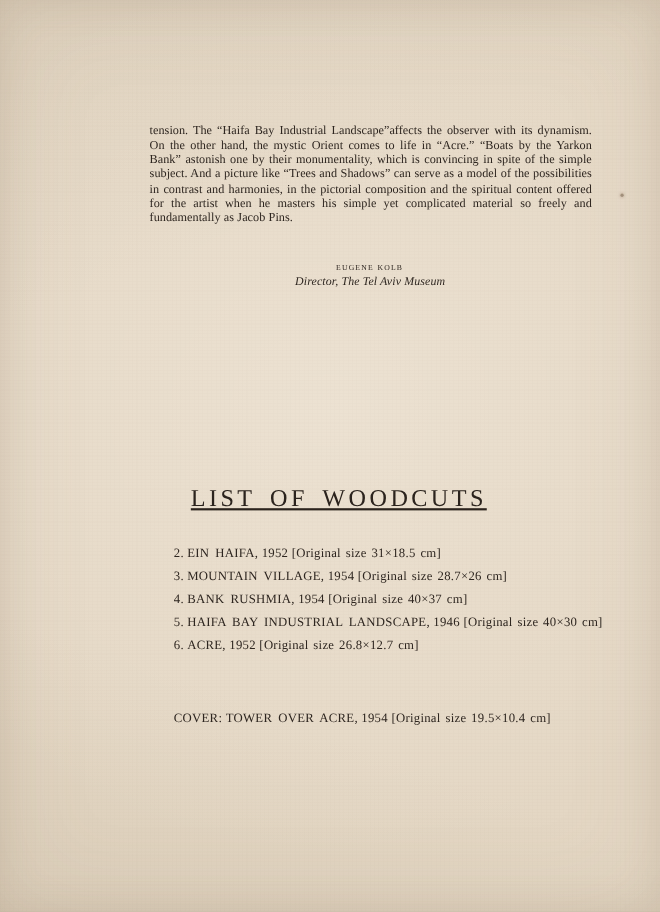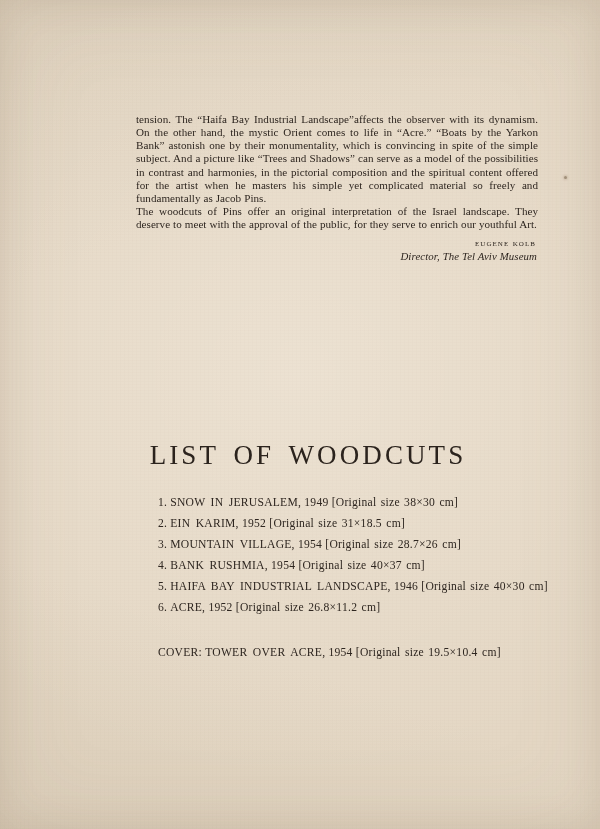--- a/index.html
+++ b/index.html
@@ -153,7 +153,6 @@
 
   <div class="body-block">
     <p class="para">tension. The “Haifa Bay Industrial Landscape”affects the observer with its dynamism. On the other hand, the mystic Orient comes to life in “Acre.” “Boats by the Yarkon Bank” astonish one by their monumentality, which is convincing in spite of the simple subject. And a picture like “Trees and Shadows” can serve as a model of the possibilities in contrast and harmonies, in the pictorial composition and the spiritual content offered for the artist when he masters his simple yet complicated material so freely and fundamentally as Jacob Pins.</p>
-    <p class="para">The woodcuts of Pins offer an original interpretation of the Israel landscape. They deserve to meet with the approval of the public, for they serve to enrich our youthful Art.</p>
   </div>
 
   <div class="signature">

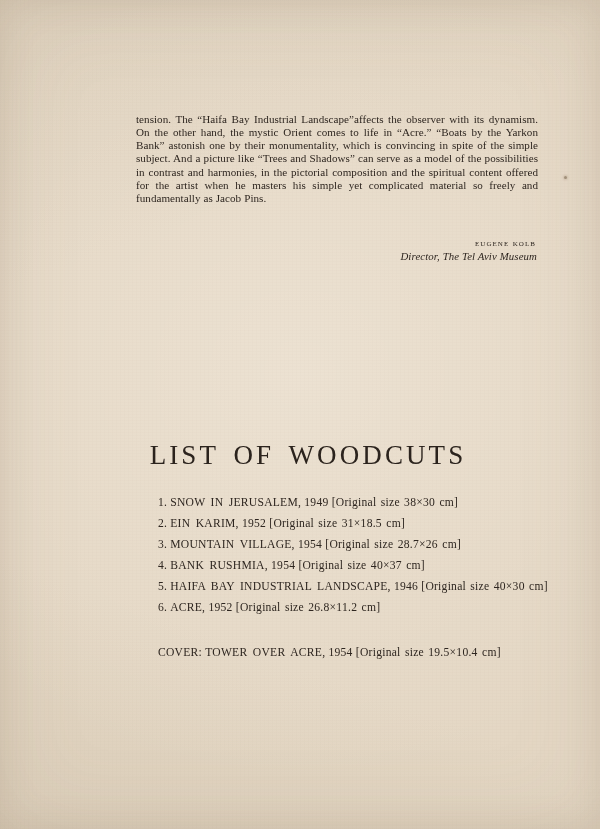--- a/index.html
+++ b/index.html
@@ -67,7 +67,7 @@
     left: 136px;
     top: 237px;
     width: 401px;
-    text-align: right;
+    text-align: center;
   }
   .sig-name {
     font-size: 9.6px;

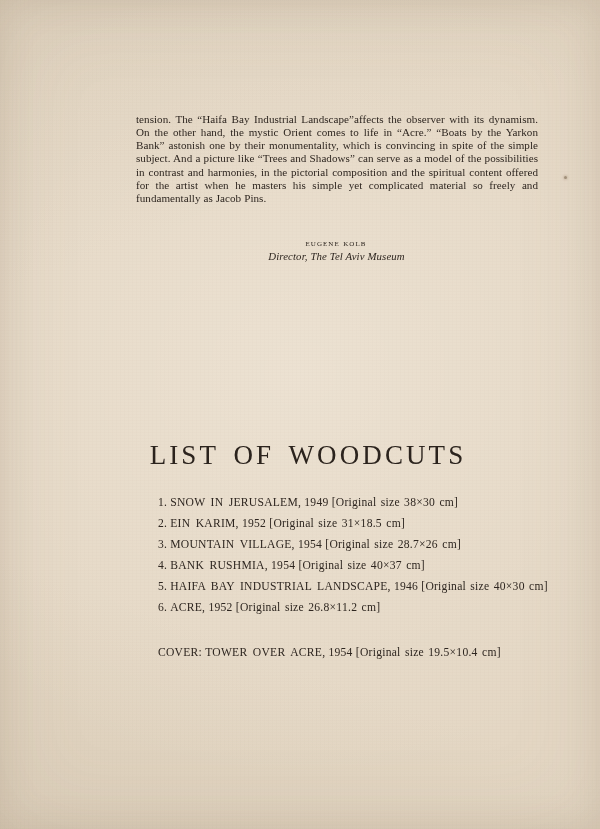--- a/index.html
+++ b/index.html
@@ -92,11 +92,12 @@
     right: 0;
     top: 440px;
     text-align: center;
-    font-size: 27px;
+    font-size: 22px;
     letter-spacing: 3.1px;
     word-spacing: 5px;
     padding-left: 16px;
     color: #2b231d;
+    text-decoration: underline;
   }
 
   

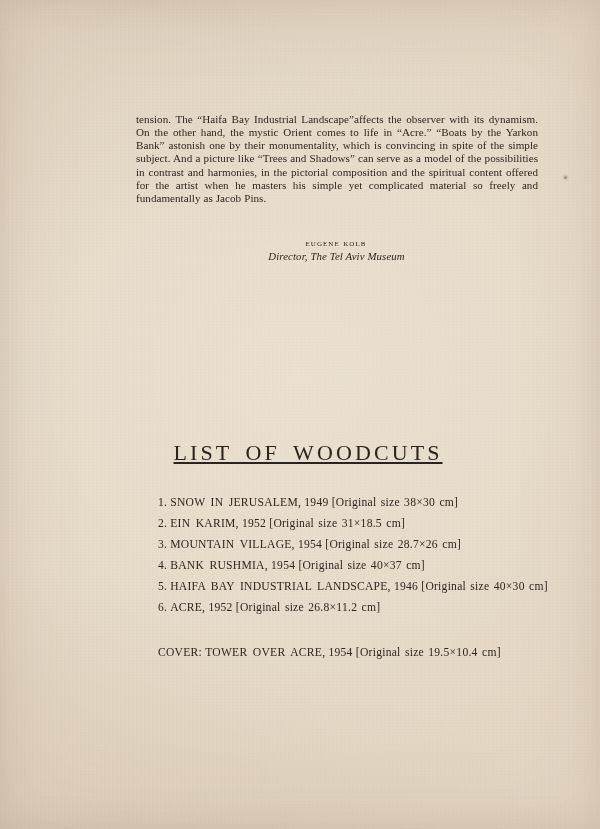--- a/index.html
+++ b/index.html
@@ -165,9 +165,6 @@
 
   <ul class="woodcut-list">
     <li class="woodcut-item">
-      <span class="wc-num">1.</span><span class="wc-title">SNOW IN JERUSALEM,</span> <span class="wc-year">1949</span> <span class="wc-size">[Original size 38×30 cm]</span>
-    </li>
-    <li class="woodcut-item">
       <span class="wc-num">2.</span><span class="wc-title">EIN KARIM,</span> <span class="wc-year">1952</span> <span class="wc-size">[Original size 31×18.5 cm]</span>
     </li>
     <li class="woodcut-item">

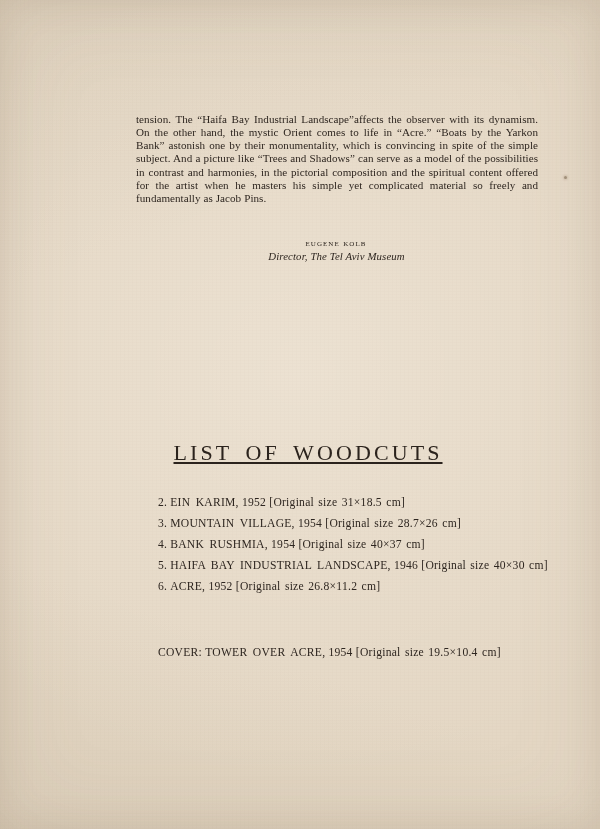--- a/index.html
+++ b/index.html
@@ -165,7 +165,7 @@
 
   <ul class="woodcut-list">
     <li class="woodcut-item">
-      <span class="wc-num">2.</span><span class="wc-title">EIN KARIM,</span> <span class="wc-year">1952</span> <span class="wc-size">[Original size 31×18.5 cm]</span>
+      <span class="wc-num">2.</span><span class="wc-title">EIN HAIFA,</span> <span class="wc-year">1952</span> <span class="wc-size">[Original size 31×18.5 cm]</span>
     </li>
     <li class="woodcut-item">
       <span class="wc-num">3.</span><span class="wc-title">MOUNTAIN VILLAGE,</span> <span class="wc-year">1954</span> <span class="wc-size">[Original size 28.7×26 cm]</span>

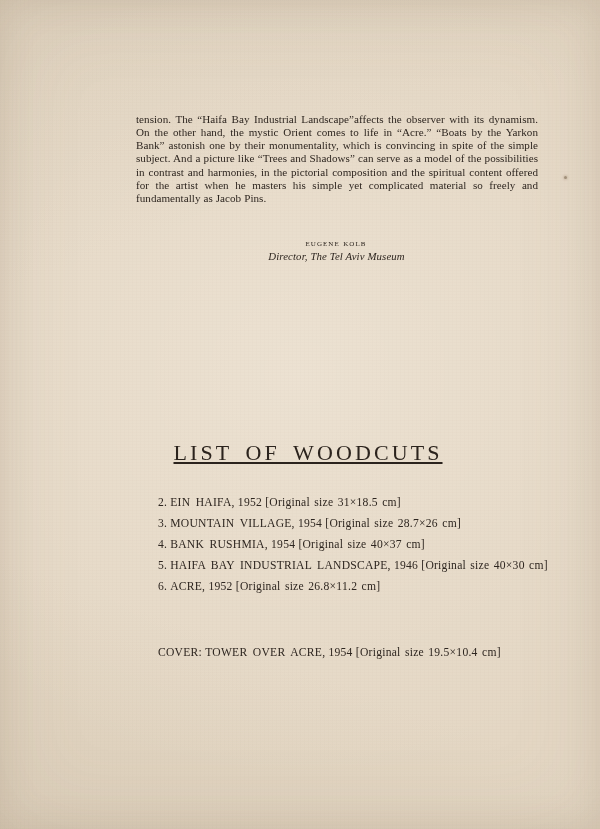--- a/index.html
+++ b/index.html
@@ -177,7 +177,7 @@
       <span class="wc-num">5.</span><span class="wc-title">HAIFA BAY INDUSTRIAL LANDSCAPE,</span> <span class="wc-year">1946</span> <span class="wc-size">[Original size 40×30 cm]</span>
     </li>
     <li class="woodcut-item">
-      <span class="wc-num">6.</span><span class="wc-title">ACRE,</span> <span class="wc-year">1952</span> <span class="wc-size">[Original size 26.8×11.2 cm]</span>
+      <span class="wc-num">6.</span><span class="wc-title">ACRE,</span> <span class="wc-year">1952</span> <span class="wc-size">[Original size 26.8×12.7 cm]</span>
     </li>
   </ul>
 

